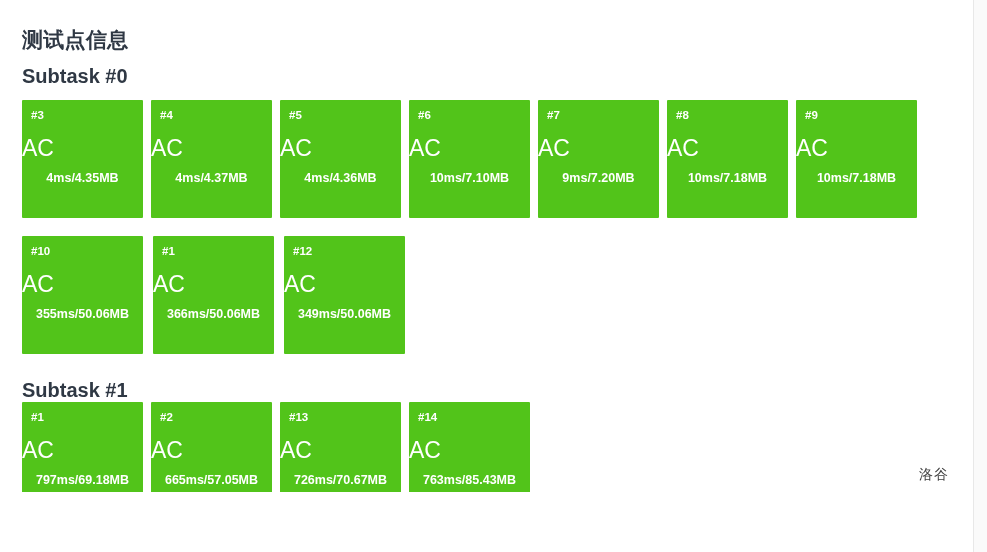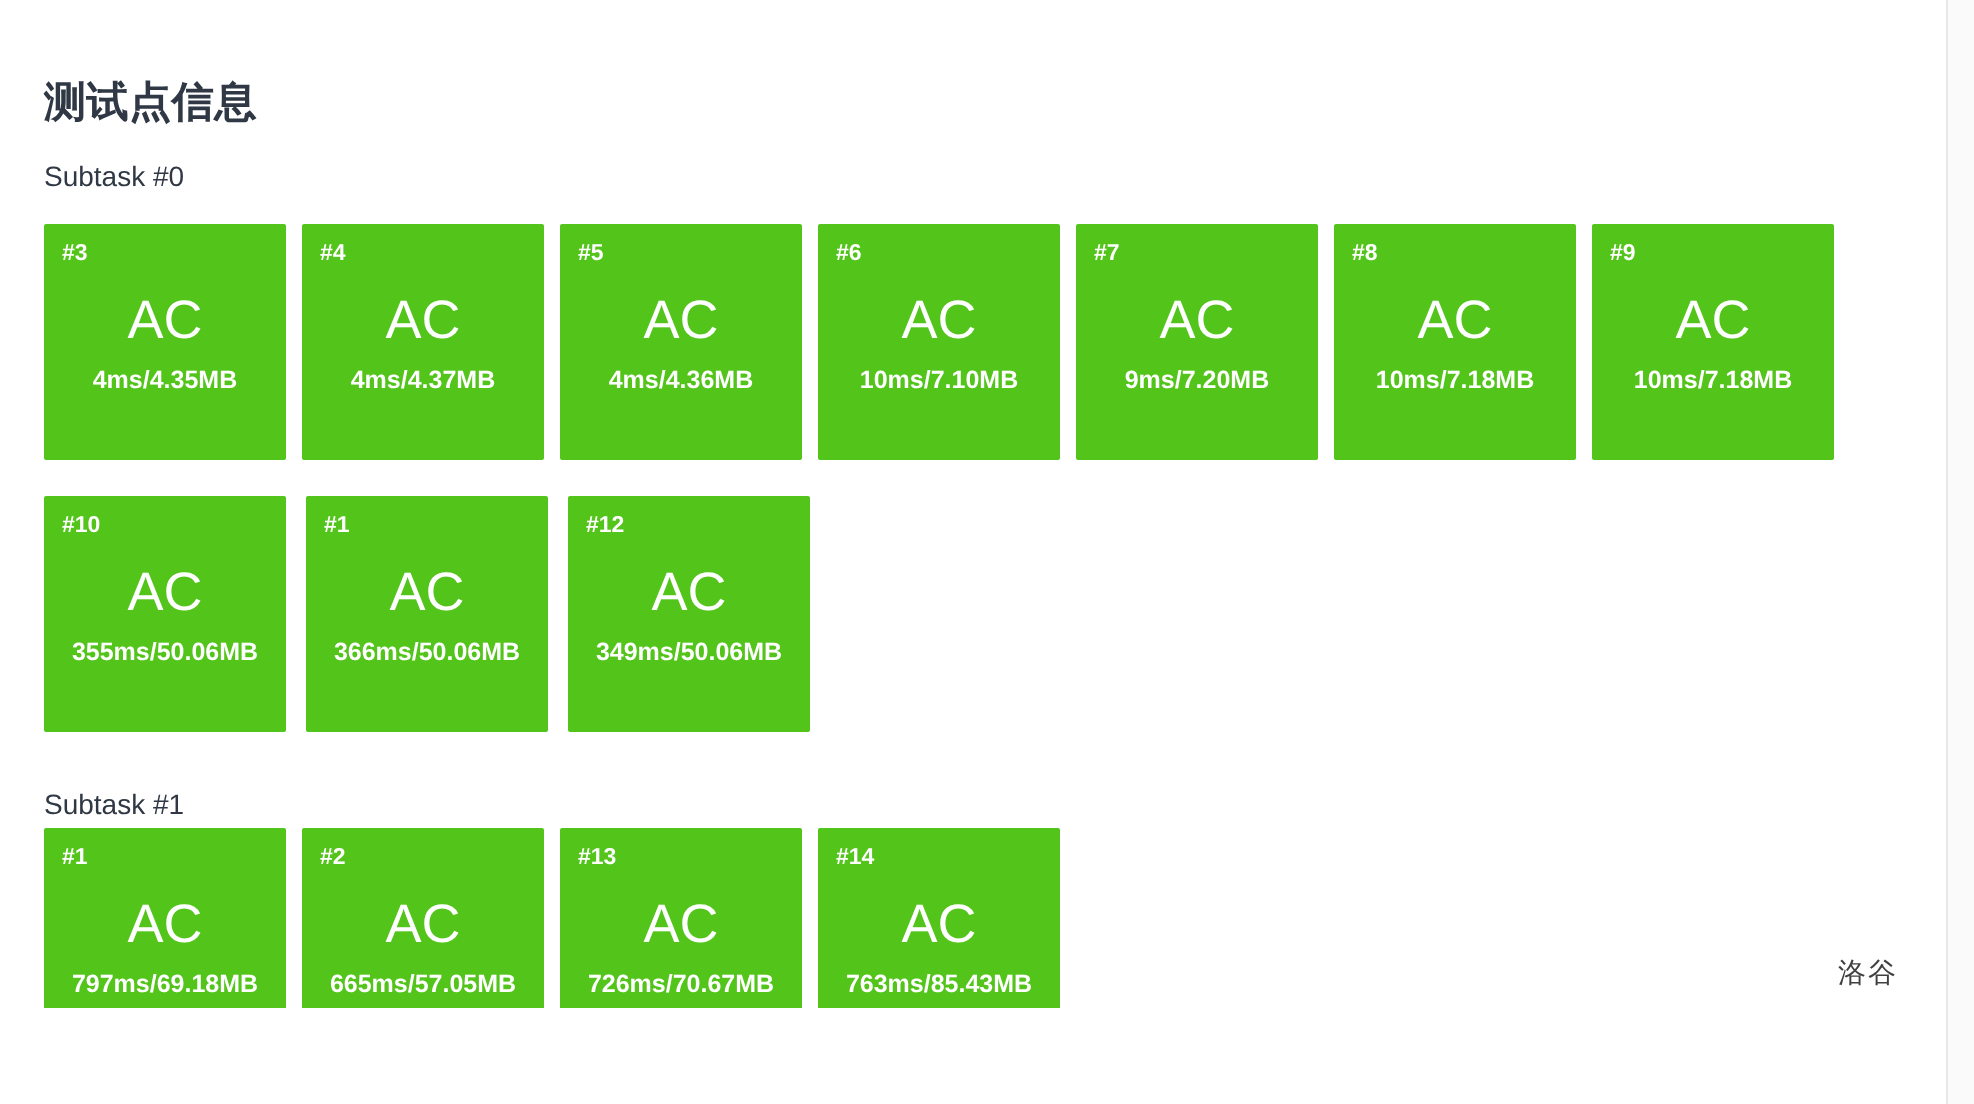--- a/index.html
+++ b/index.html
@@ -17,7 +17,7 @@
   .page {
     position: absolute;
     left: 0;
-    top: 16px;
+    top: 4px;
     width: 973px;
     height: 488px;
     background: #ffffff;

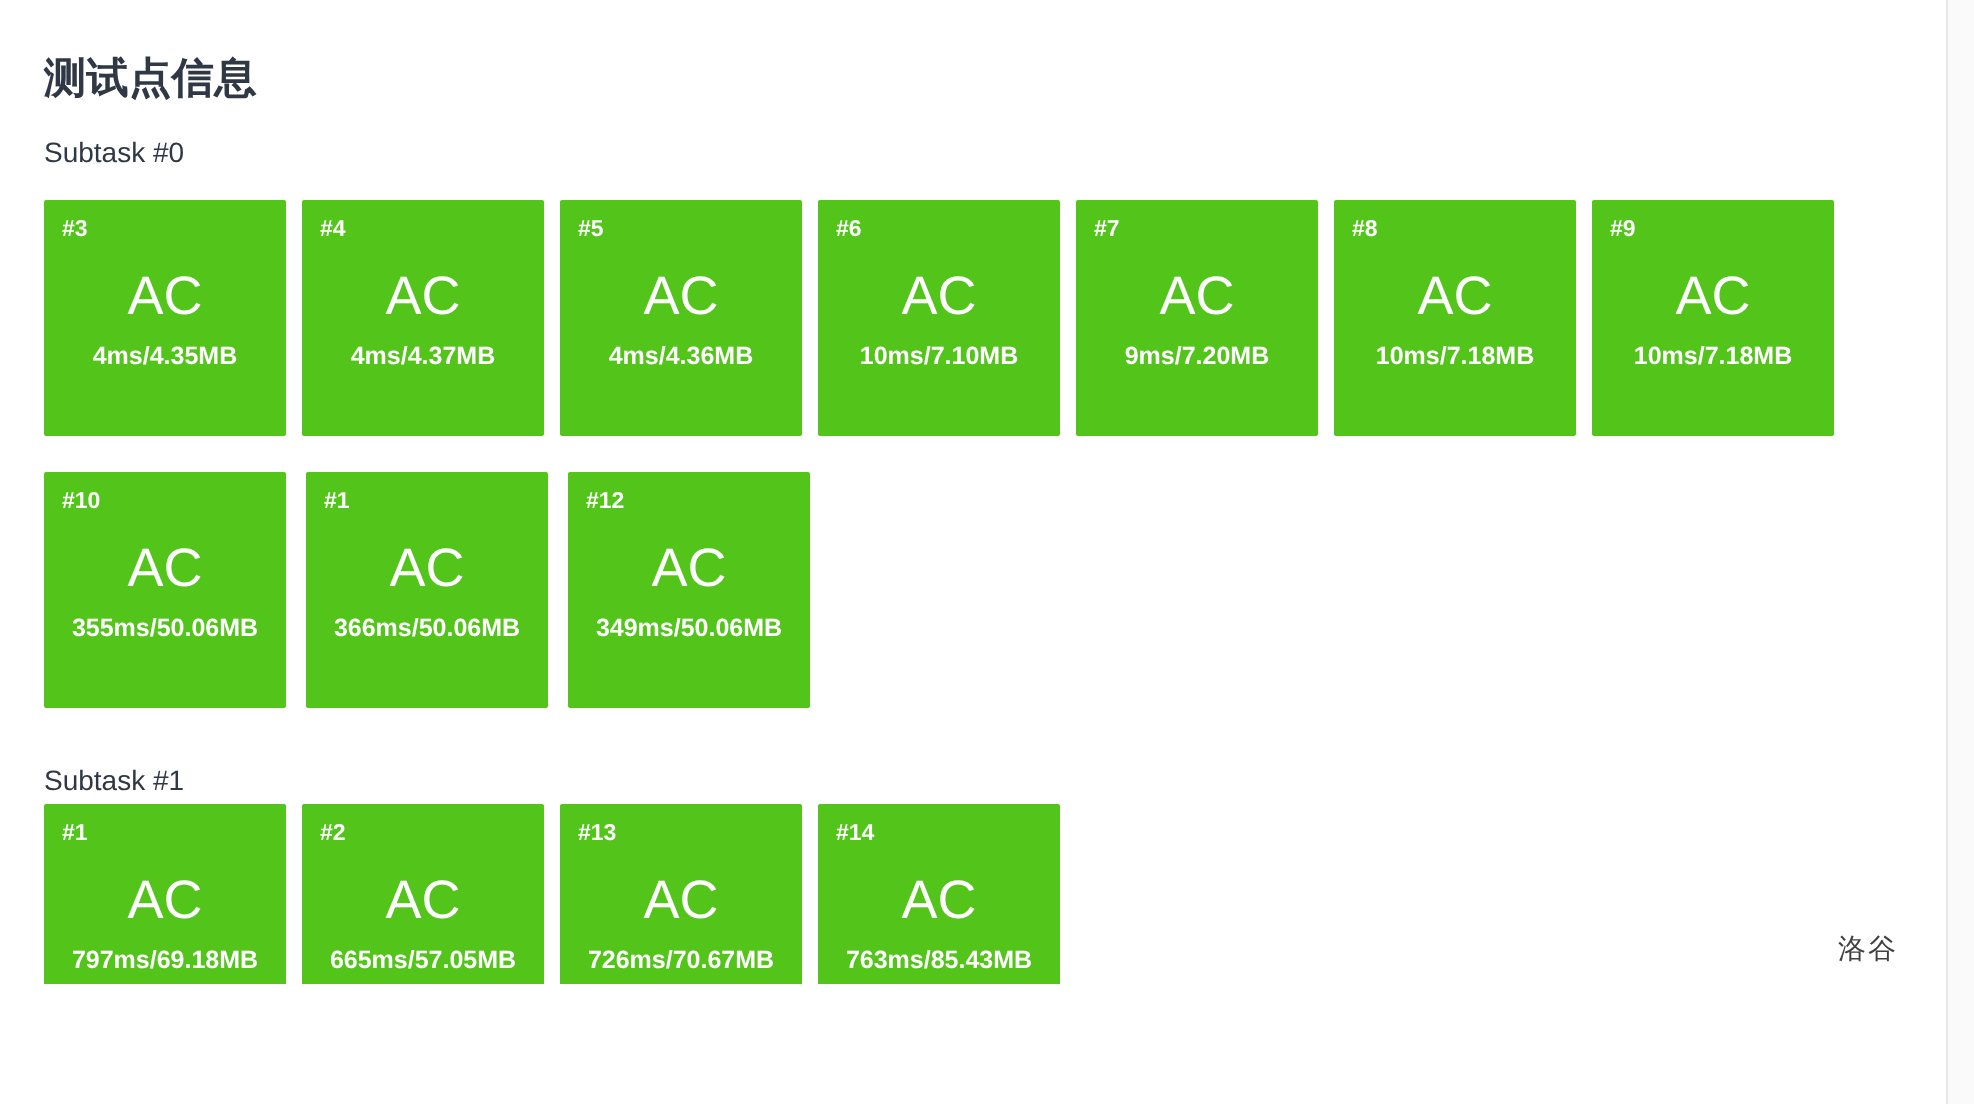--- a/index.html
+++ b/index.html
@@ -47,8 +47,8 @@
   .subtask-heading {
     position: absolute;
     left: 22px;
-    font-size: 14px;
-    font-weight: normal;
+    font-size: 20px;
+    font-weight: bold;
     color: #2f3844;
     line-height: 20px;
   }

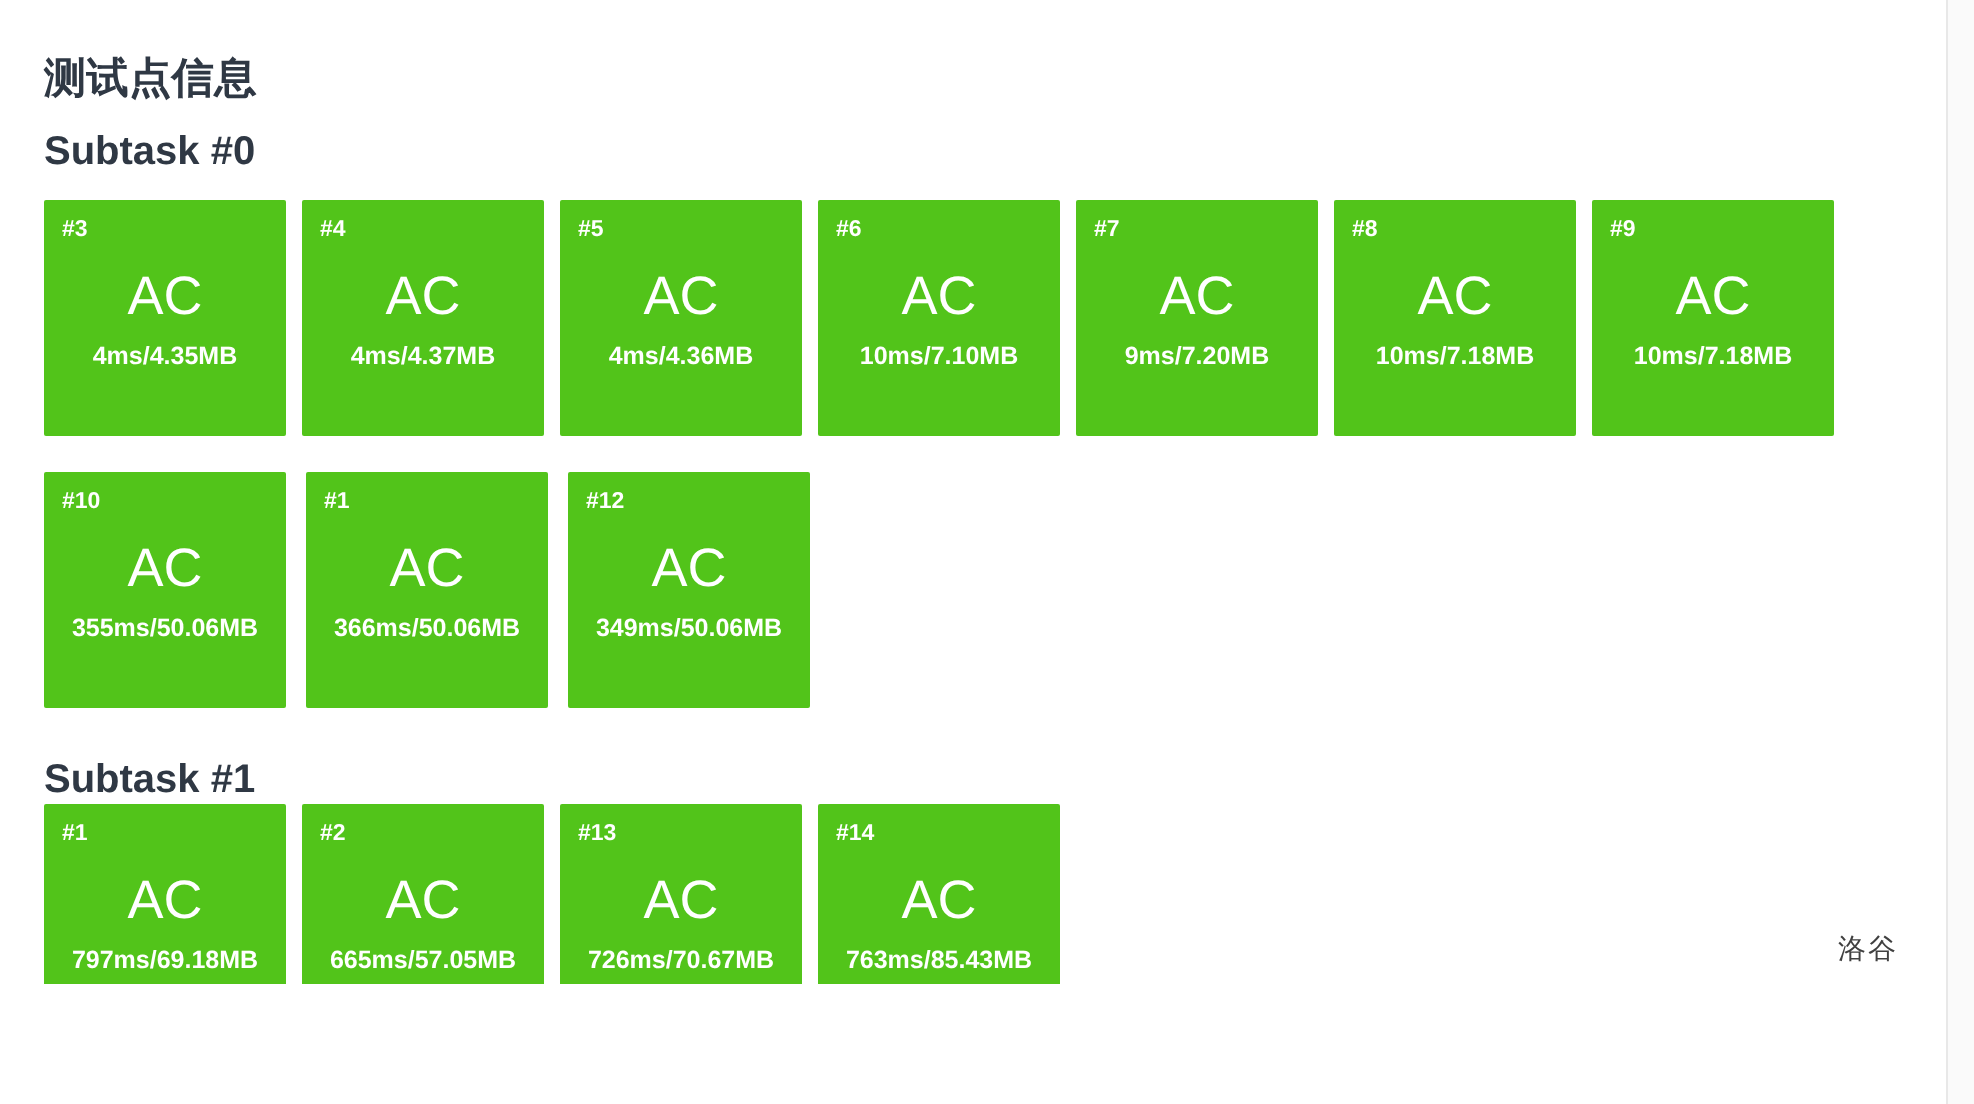--- a/index.html
+++ b/index.html
@@ -90,8 +90,8 @@
     left: 0;
     right: 0;
     top: 34px;
-    text-align: center;
-    font-size: 27px;
+    text-align: left;
+    font-size: 23px;
     color: #ffffff;
     line-height: 28px;
     font-weight: 400;

